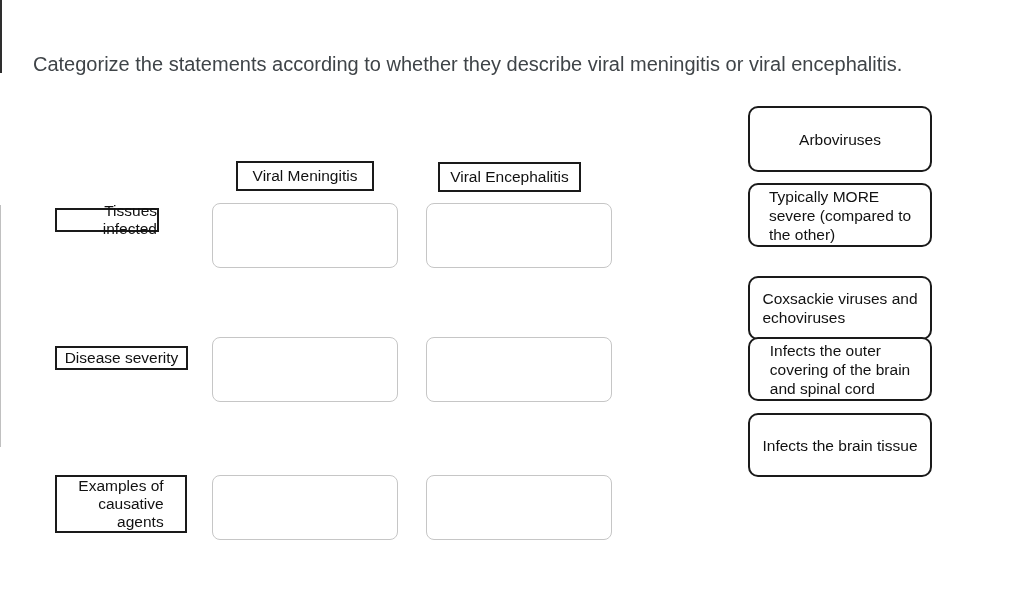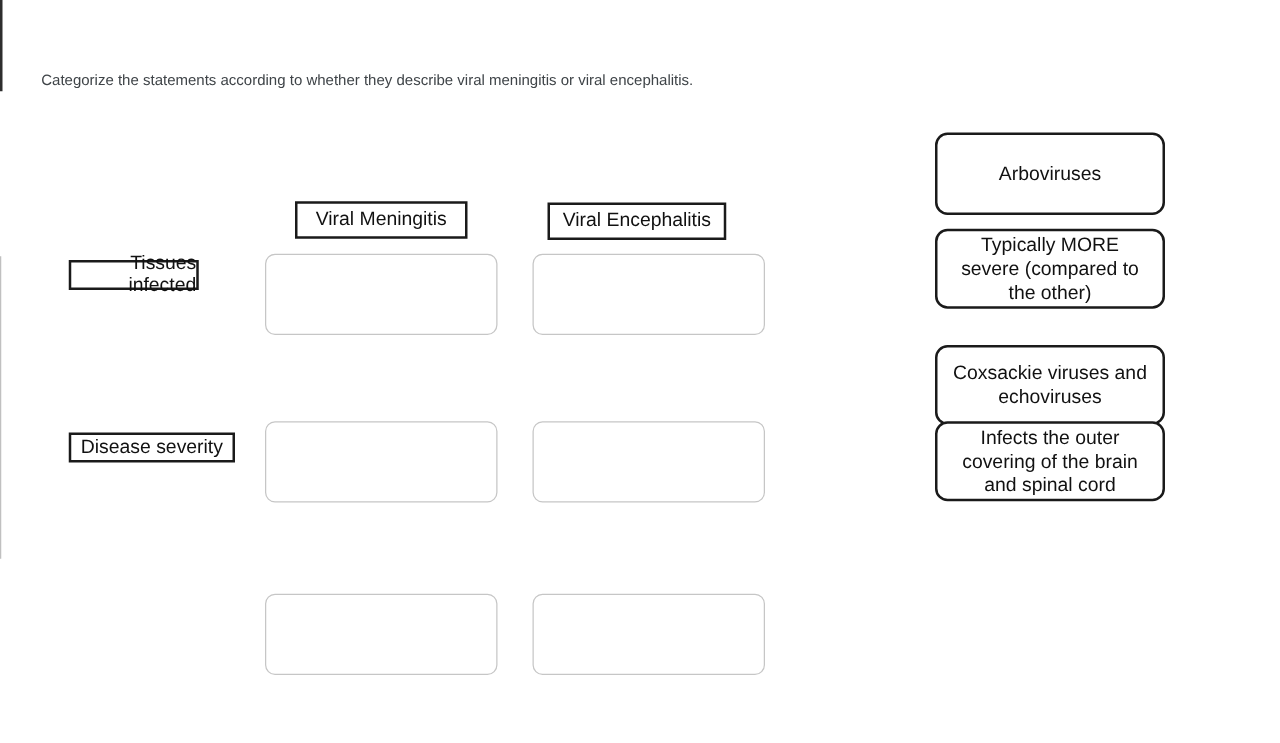--- a/index.html
+++ b/index.html
@@ -36,7 +36,7 @@
     left: 33px;
     top: 55px;
     margin: 0;
-    font-size: 12px;
+    font-size: 20px;
     line-height: 19px;
     color: #3f4448;
   }

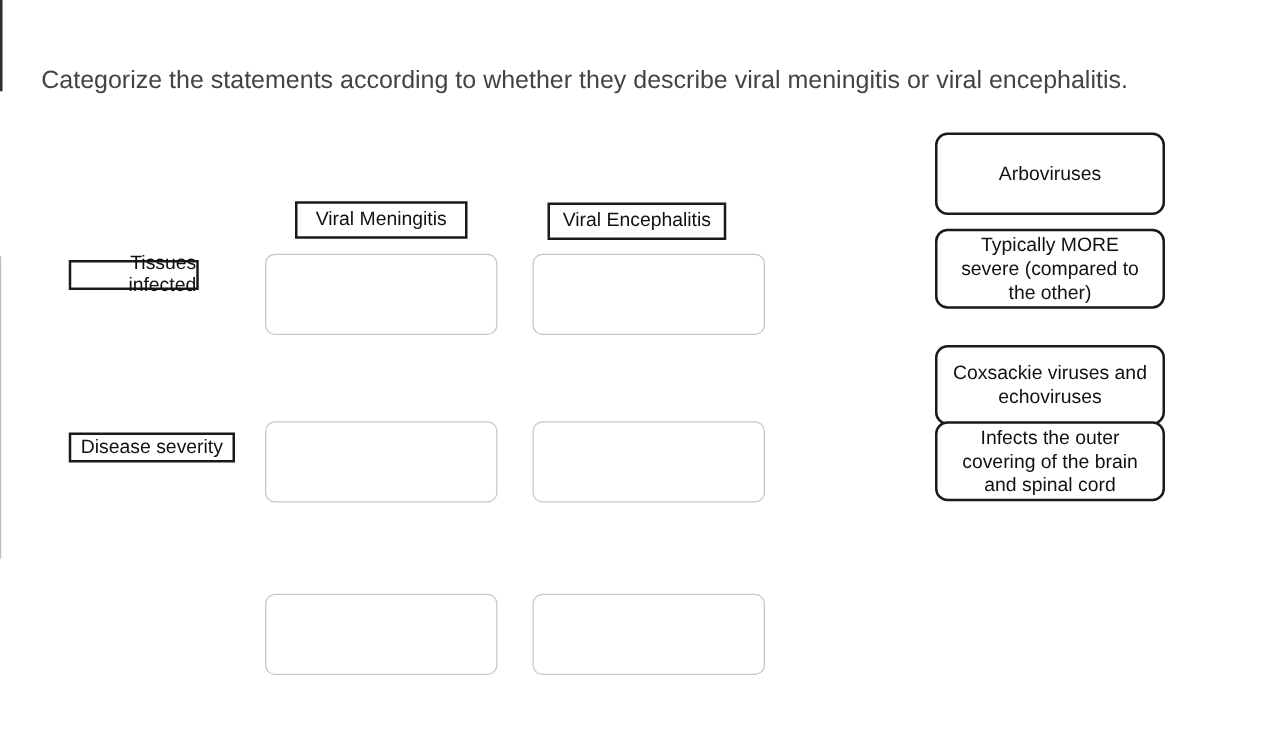--- a/index.html
+++ b/index.html
@@ -86,7 +86,7 @@
     display: flex;
     align-items: center;
     justify-content: center;
-    text-align: center;
+    text-align: left;
     font-size: 15.5px;
     line-height: 19px;
     white-space: pre-line;

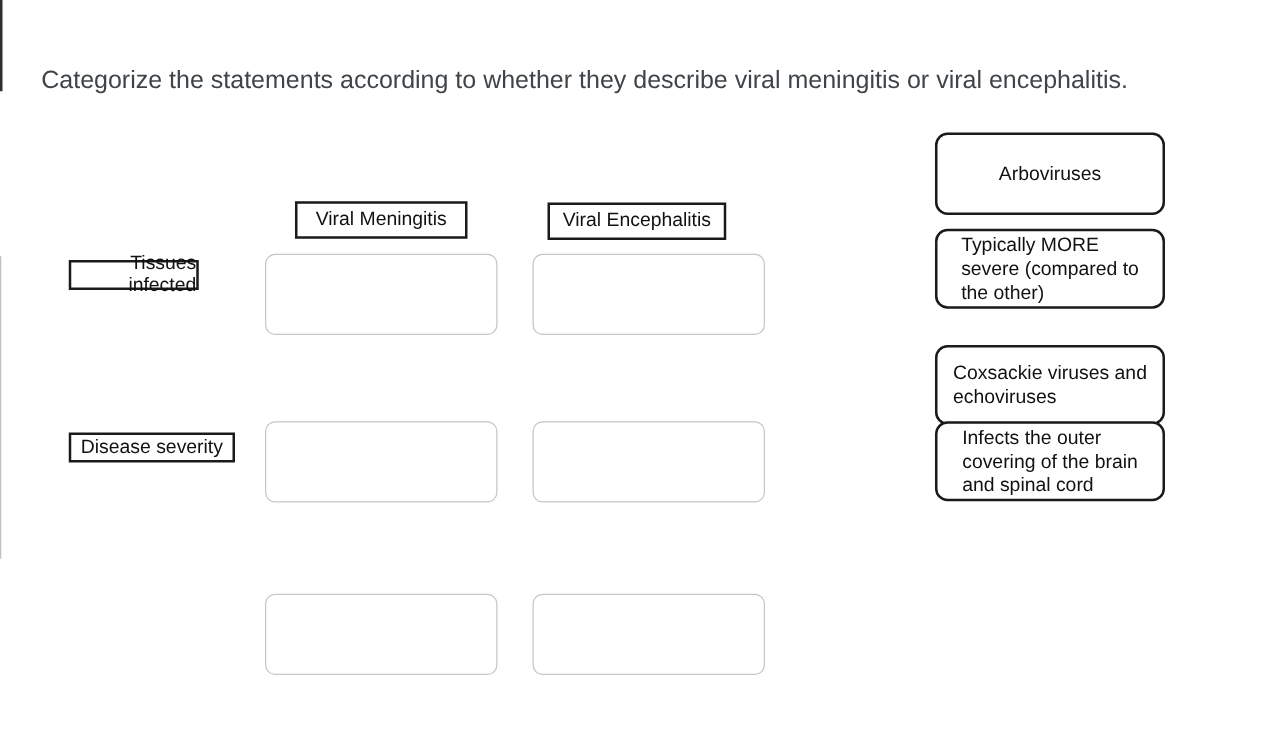--- a/index.html
+++ b/index.html
@@ -131,6 +131,7 @@
   <div class="card card-4">Infects the outer
 covering of the brain
 and spinal cord</div>
+  <div class="card card-5">Infects the brain tissue</div>
 
 </div>
 

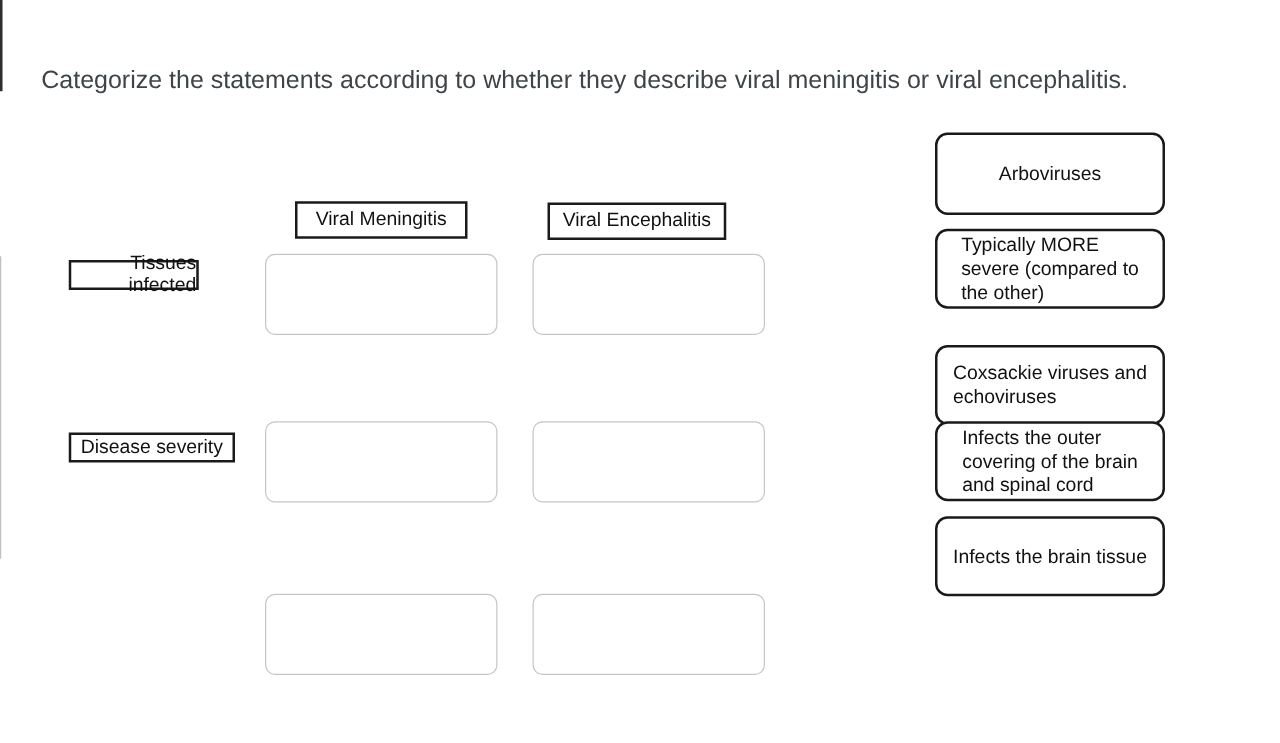--- a/index.html
+++ b/index.html
@@ -114,6 +114,9 @@
 
   <div class="black-box row-label-1">Tissues infected</div>
   <div class="black-box row-label-2">Disease severity</div>
+  <div class="black-box row-label-3">Examples of
+causative
+agents</div>
 
   <div class="drop-zone dz-r1 dz-c1"></div>
   <div class="drop-zone dz-r1 dz-c2"></div>

